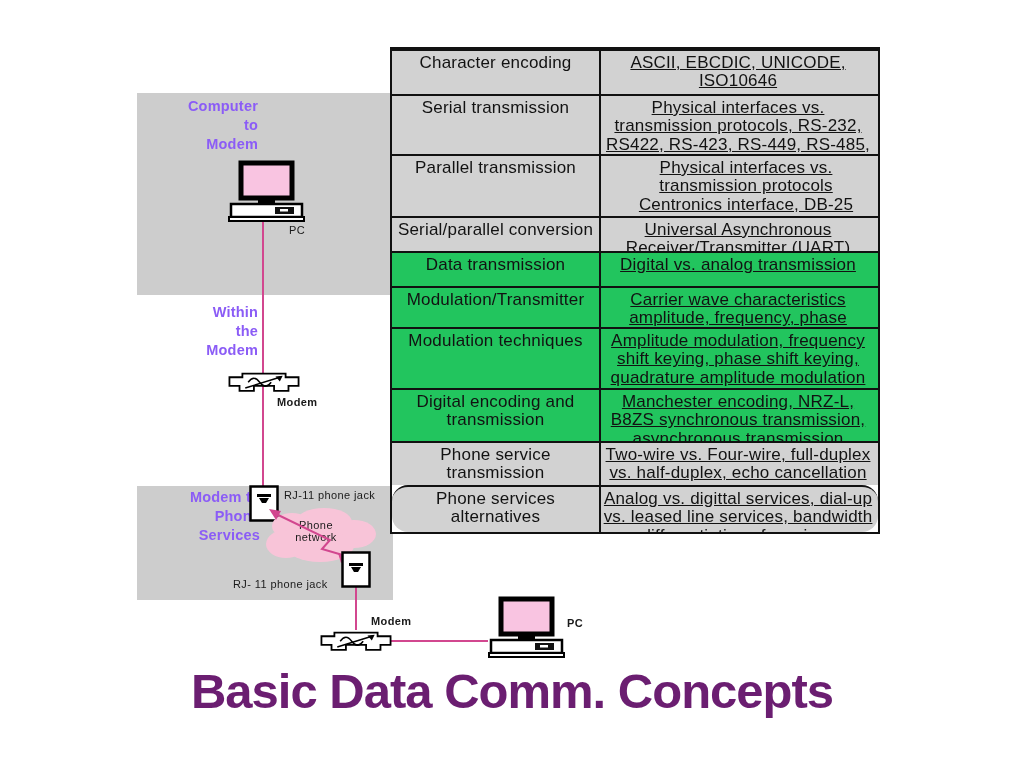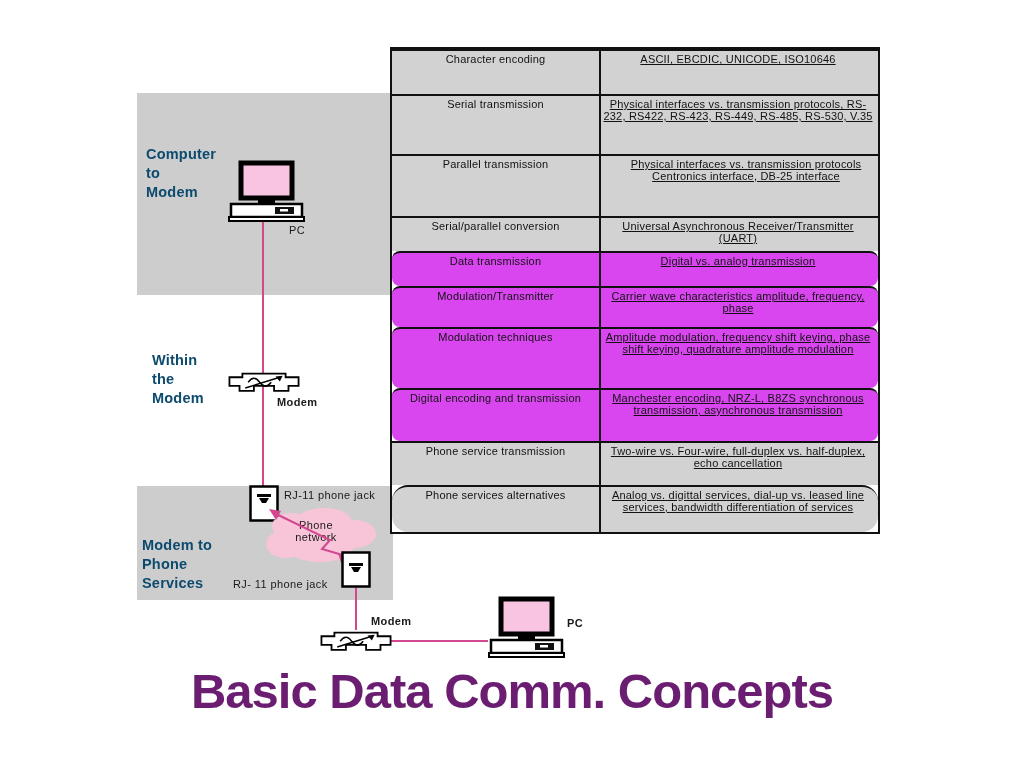--- a/index.html
+++ b/index.html
@@ -62,7 +62,7 @@
   .t-row.shade-gray{background:var(--row_gray);}
   .t-row.shade-white{background:#d946ef;border-radius:8px;}
   .t-cell{
-    padding-top:3px;text-align:center;font-size:11px;line-height:1.08;
+    padding-top:3px;text-align:center;font-size:17px;line-height:1.08;
     letter-spacing:.2px;overflow:hidden;color:#121212;
   }
   .t-cell.c1{border-right:2px solid #111;padding-left:2px;padding-right:2px;}

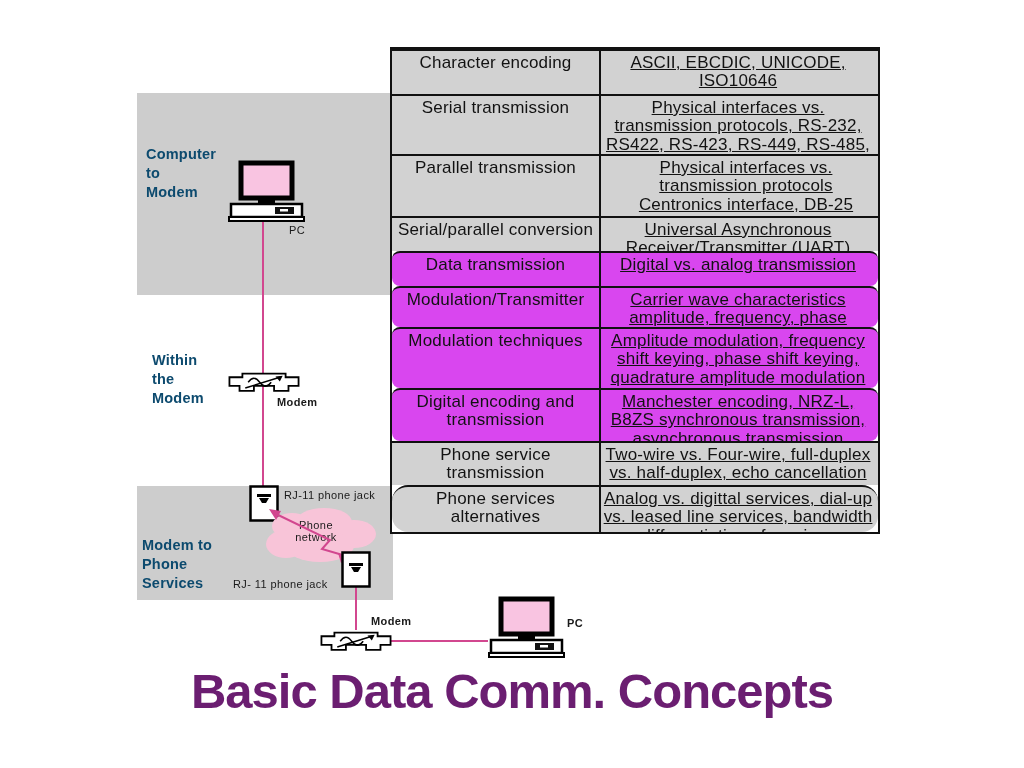--- a/index.html
+++ b/index.html
@@ -24,7 +24,7 @@
 
   .section-label{
     position:absolute;font-weight:700;font-size:14.5px;line-height:1.3;
-    text-align:left;white-space:pre-line;color:#0c4a6e;letter-spacing:.2px;margin-top:48px;
+    text-align:right;white-space:pre-line;color:#8b5cf6;letter-spacing:.2px;
   }
   .lbl-c2m{left:146px;top:97px;width:112px;}
   .lbl-wtm{left:152px;top:303px;width:106px;}

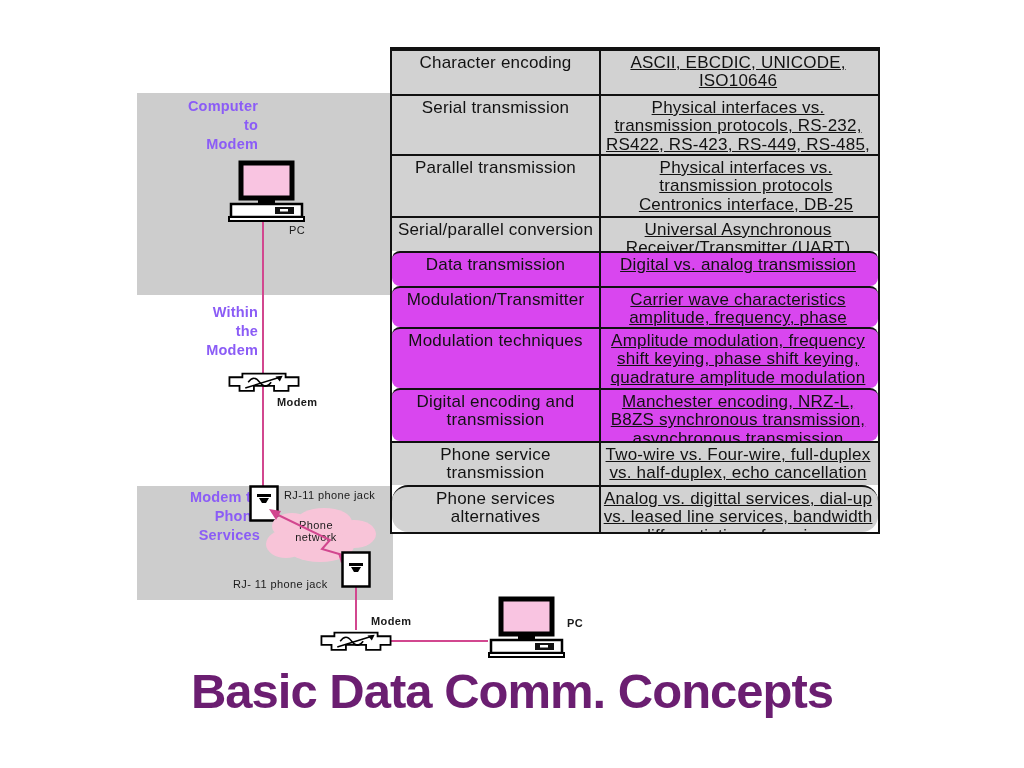--- a/index.html
+++ b/index.html
@@ -60,7 +60,7 @@
     overflow:hidden;
   }
   .t-row.shade-gray{background:var(--row_gray);}
-  .t-row.shade-white{background:#d946ef;border-radius:8px;}
+  .t-row.shade-white{background:#22c55e;}
   .t-cell{
     padding-top:3px;text-align:center;font-size:17px;line-height:1.08;
     letter-spacing:.2px;overflow:hidden;color:#121212;

